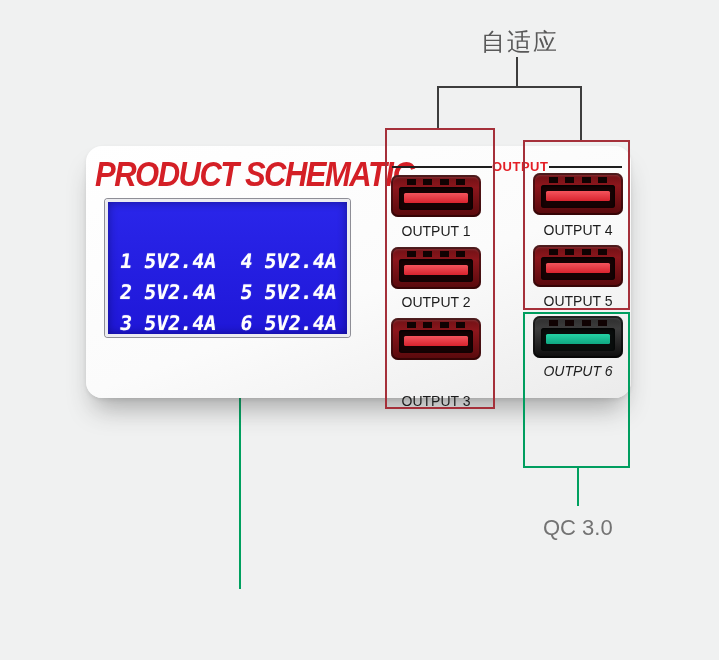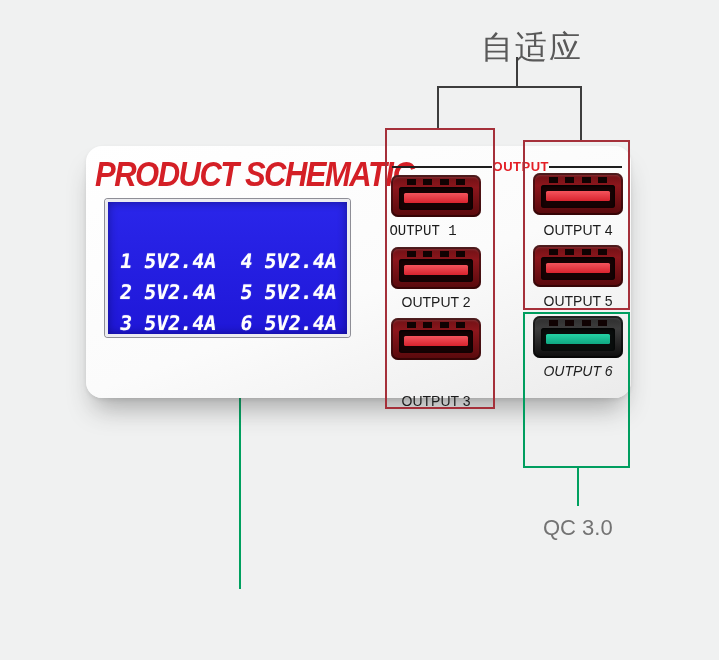--- a/index.html
+++ b/index.html
@@ -13,7 +13,7 @@
   .gline { position:absolute; background:#00a05f; }
 
   
-  .adaptive-label { position:absolute; left:481px; top:26px; font-size:32px; color:#595959; letter-spacing:2px; }
+  .adaptive-label { position:absolute; left:481px; top:26px; font-size:24px; color:#595959; letter-spacing:2px; }
 
   
   .badge { position:absolute; left:36px; top:128px; width:52px; height:52px; border-radius:50%;

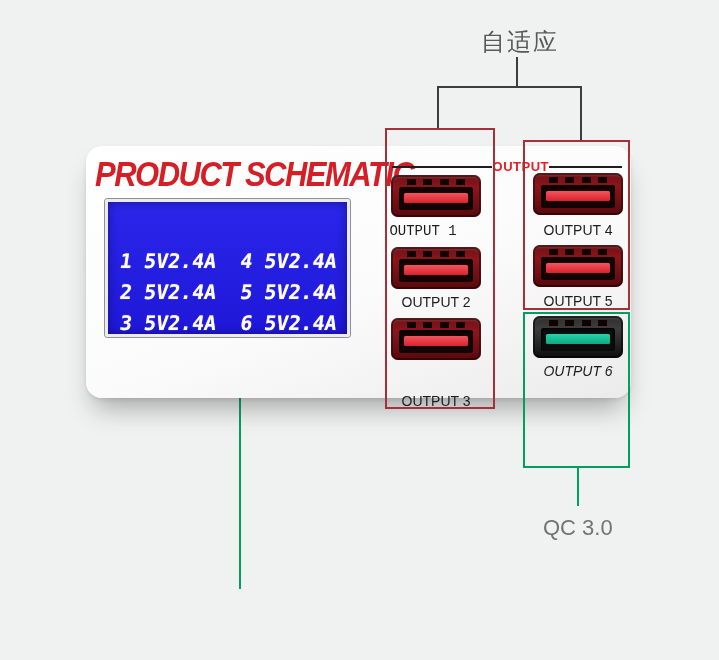--- a/index.html
+++ b/index.html
@@ -43,7 +43,7 @@
 
   
   .out-line { position:absolute; height:1.5px; background:#1e1e1e; z-index:2; }
-  .out-label { position:absolute; left:492px; top:159px; width:57px; text-align:right; z-index:2;
+  .out-label { position:absolute; left:492px; top:159px; width:57px; text-align:left; z-index:2;
                color:#e31e25; font-size:13px; font-weight:600; letter-spacing:0.5px; }
 
   

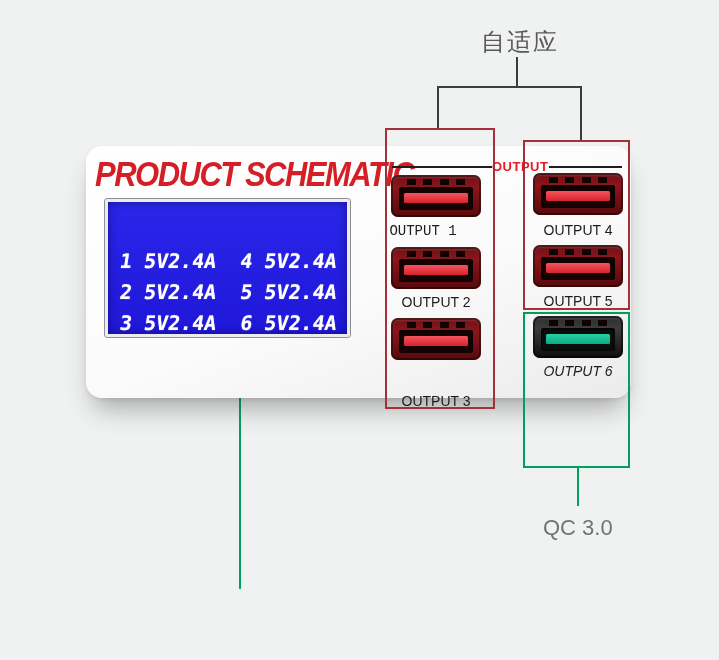--- a/index.html
+++ b/index.html
@@ -104,7 +104,7 @@
         <div class="tongue"></div>
       </div>
   </div>
-  <div class="port-label" style="left:378px; top:223px;font-family:Liberation Mono, monospace;">OUTPUT 1</div>
+  <div class="port-label" style="left:391px; top:223px;">OUTPUT 1</div>
 
   <div class="port std" style="left:391px; top:247px;">
     <div class="pins"></div>

